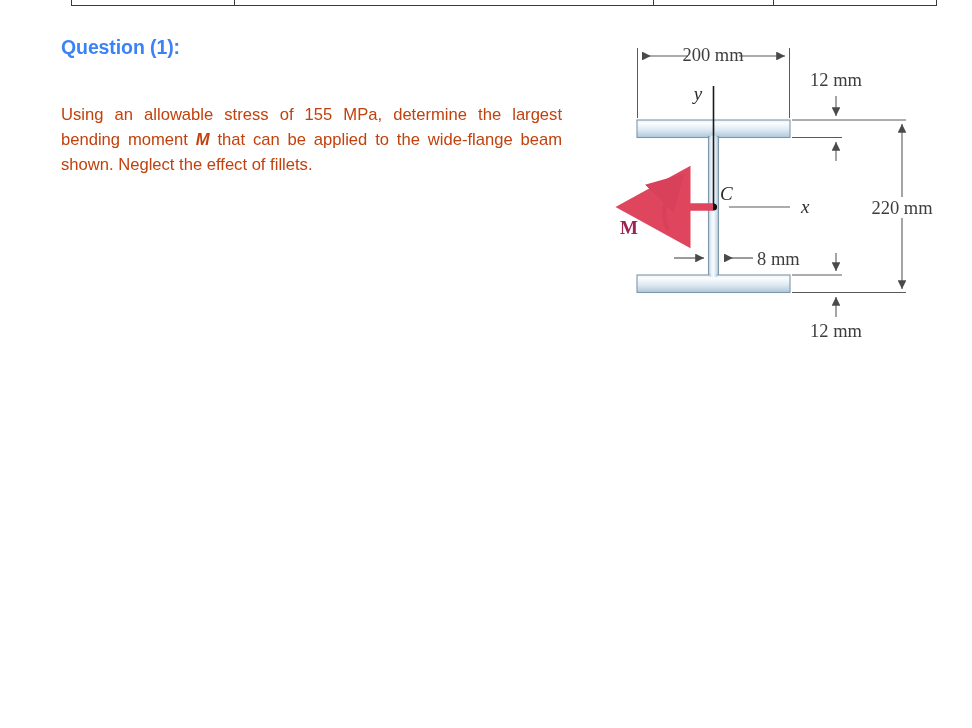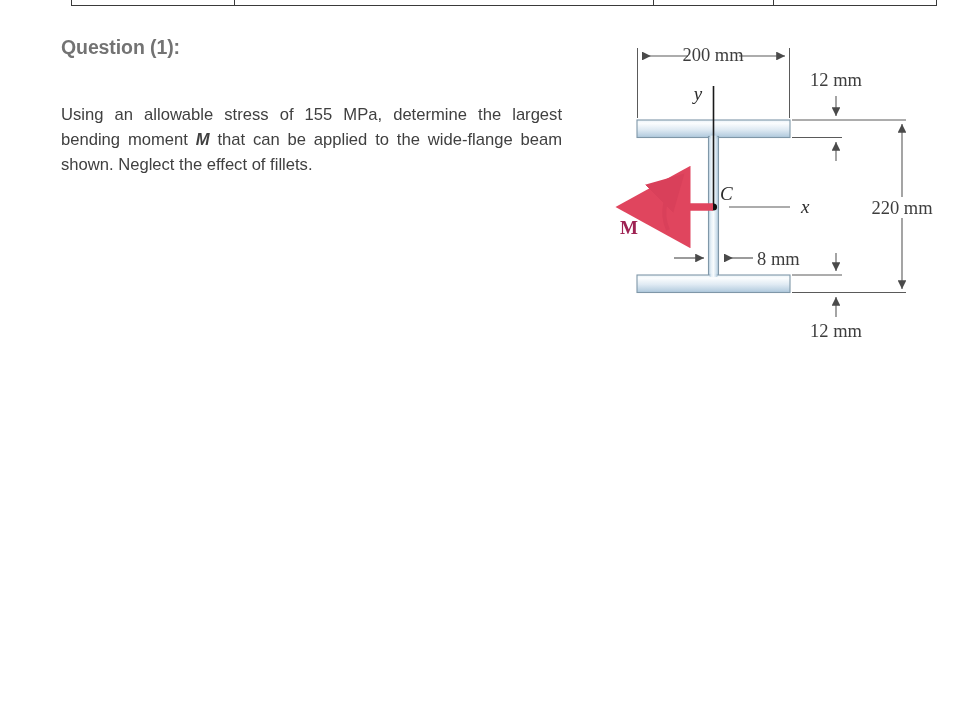--- a/index.html
+++ b/index.html
@@ -40,7 +40,7 @@
     left:61px; top:36px;
     font-size:19.5px;
     font-weight:bold;
-    color:#737373;
+    color:#3b82f6;
     letter-spacing:-0.1px;
   }
   .q-body {

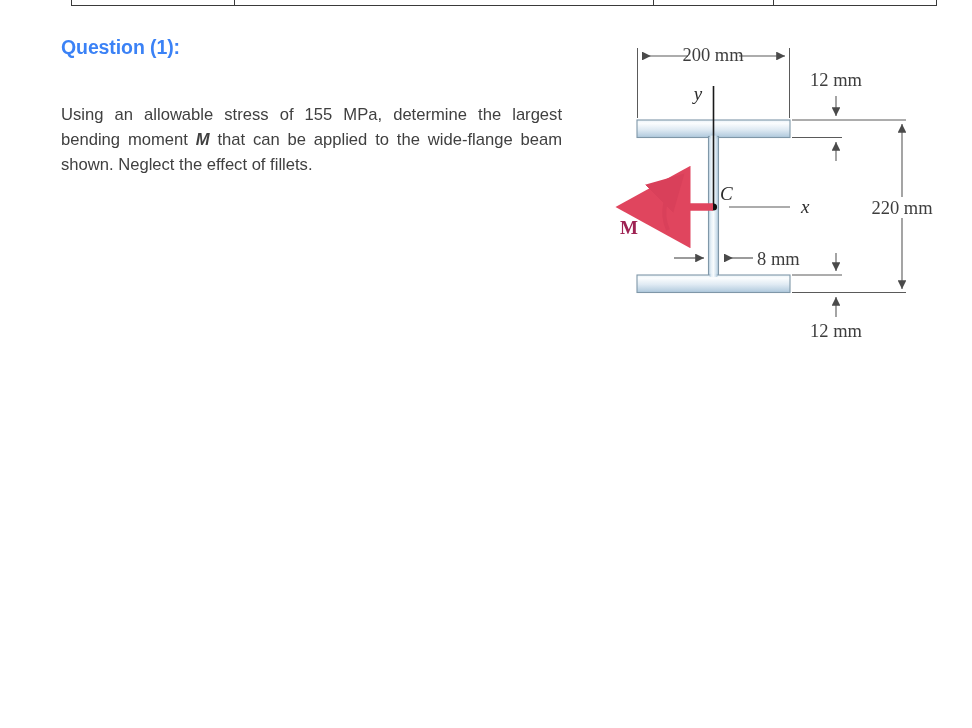--- a/index.html
+++ b/index.html
@@ -49,7 +49,7 @@
     width:501px;
     font-size:16.6px;
     line-height:25px;
-    color:#404040;
+    color:#c2410c;
     text-align:justify;
   }
   .q-body .bi { font-weight:bold; font-style:italic; }

